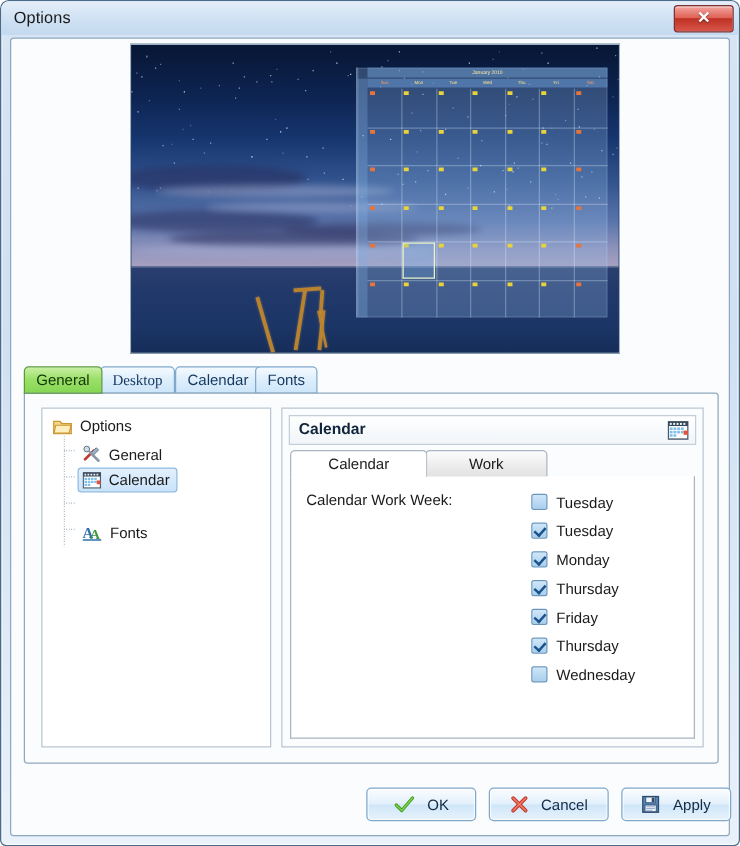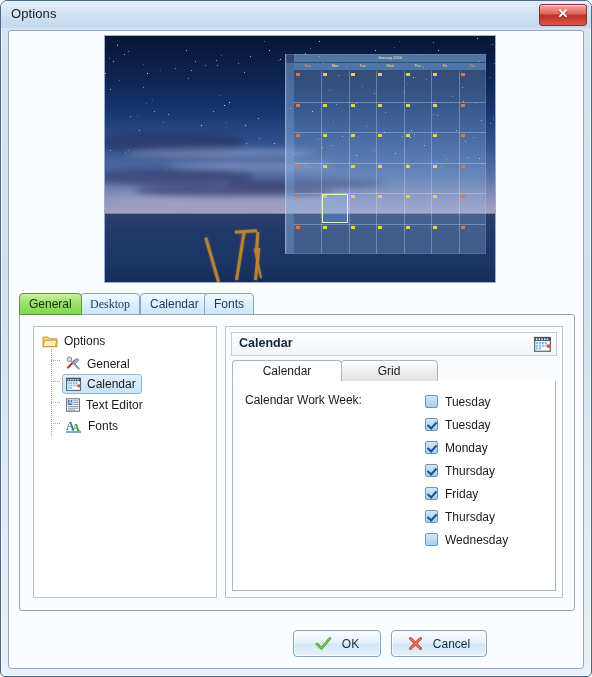--- a/index.html
+++ b/index.html
@@ -647,7 +647,7 @@
 
         <div id="innertabs">
           <div class="itab active" style="left:0px; width:110px;">Calendar</div>
-          <div class="itab" style="left:108px; width:98px;">Grid</div>
+          <div class="itab" style="left:108px; width:98px;">Work</div>
         </div>
 
         <div id="innerpage">

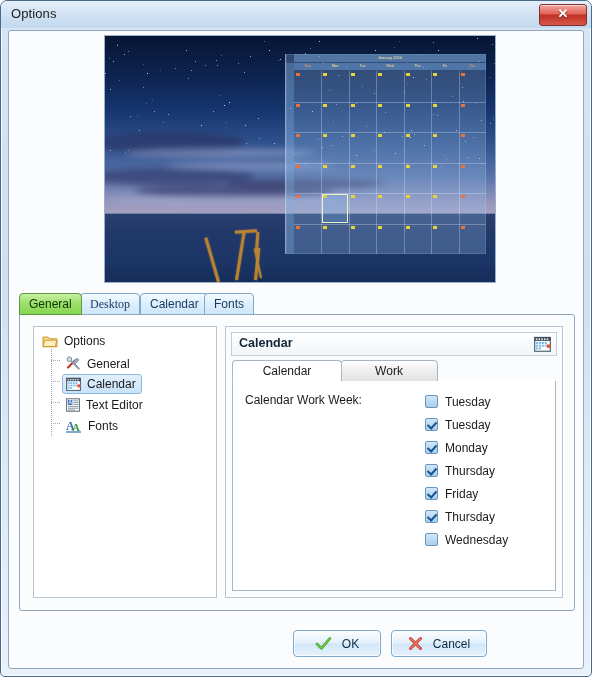--- a/index.html
+++ b/index.html
@@ -583,24 +583,6 @@
           <span>Calendar</span>
         </div>
 
-        <div class="tree-item" style="top:68px;">
-          <span>
-            <svg width="14" height="14" viewBox="0 0 14 14">
-              <rect x=".6" y=".8" width="12.8" height="12.4" fill="#ffffff" stroke="#5a6a7a" stroke-width="1"></rect>
-              <rect x="1.8" y="2" width="4.6" height="5" fill="#4a74b8"></rect>
-              <text x="2.6" y="6.3" font-size="5" fill="#ffffff" font-family="Liberation Sans, sans-serif">A</text>
-              <g stroke="#7a8a9a" stroke-width=".9">
-                <path d="M7.4 2.8h5"></path>
-                  <path d="M7.4 4.6h5"></path>
-                  <path d="M7.4 6.4h5"></path>
-                <path d="M2 8.4h10.4"></path>
-                  <path d="M2 10.2h10.4"></path>
-                  <path d="M2 12h7"></path>
-              </g>
-            </svg>
-          </span>
-          <span>Text Editor</span>
-        </div>
 
         <div class="tree-item" style="top:89px;">
           <span>

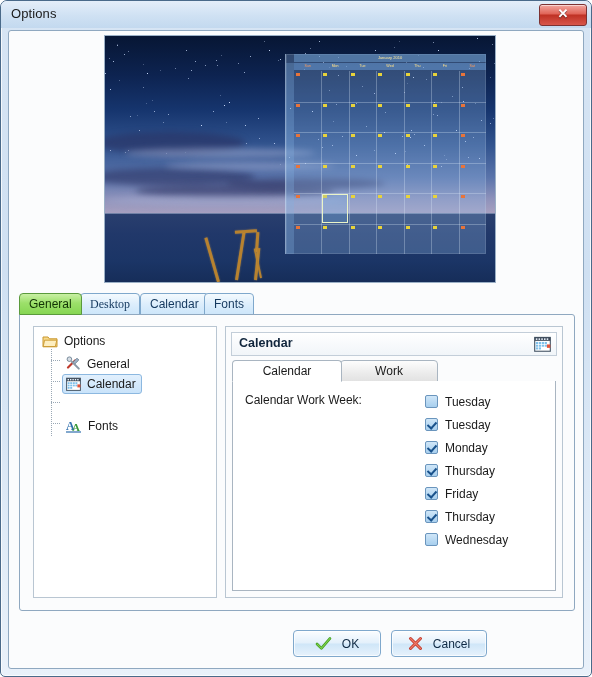--- a/index.html
+++ b/index.html
@@ -689,6 +689,22 @@
         <span class="lbl">Cancel</span>
       </div>
 
+      <div class="btn" style="left:488px; width:88px;">
+        <span>
+          <svg width="15" height="15" viewBox="0 0 15 15">
+            <rect x="1.2" y="1.2" width="12.6" height="12.6" fill="#5b85b5" stroke="#2c4a6e" stroke-width="1"></rect>
+            <rect x="3.6" y="1.6" width="7.6" height="4.6" fill="#eef4fa" stroke="#2c4a6e" stroke-width=".7"></rect>
+            <rect x="8.4" y="2.2" width="2.2" height="3.4" fill="#2c4a6e"></rect>
+            <rect x="3" y="8" width="9" height="5.4" fill="#eef4fa" stroke="#2c4a6e" stroke-width=".7"></rect>
+            <g stroke="#8aa6c4" stroke-width=".7">
+              <path d="M4 9.4h7"></path>
+                <path d="M4 10.8h7"></path>
+                <path d="M4 12.2h5"></path>
+            </g>
+          </svg>
+        </span>
+        <span class="lbl">Apply</span>
+      </div>
     </div>
 
   </div>

